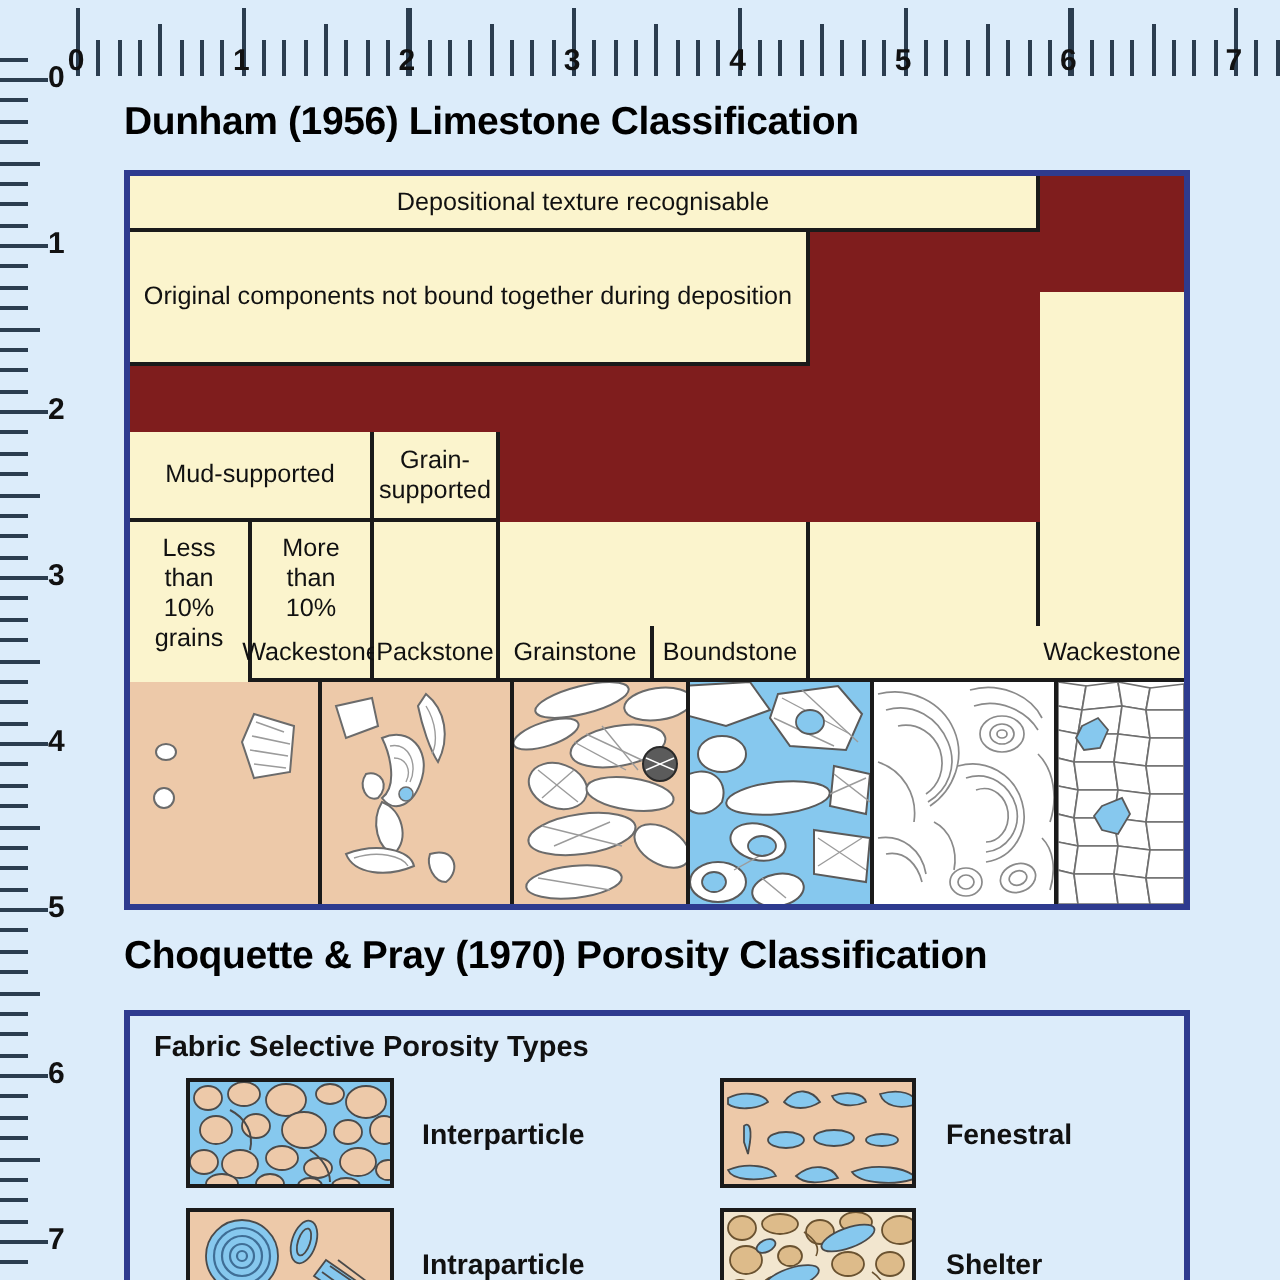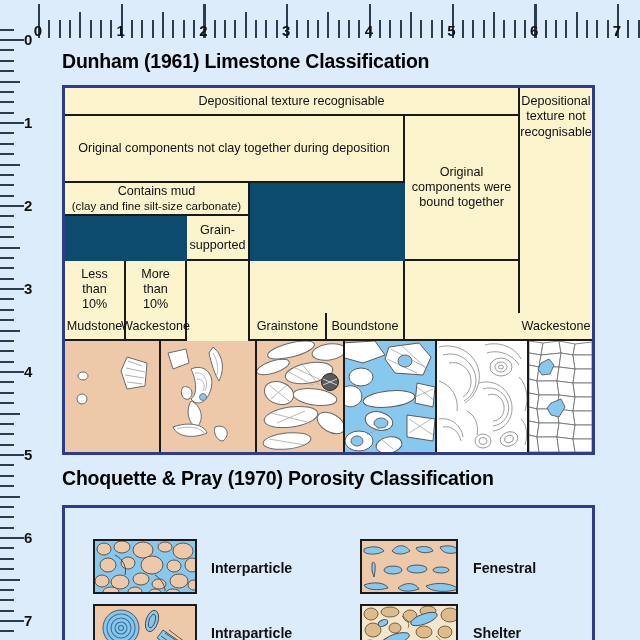--- a/index.html
+++ b/index.html
@@ -210,7 +210,7 @@
       <div class="rnum rnum-v" style="top: 620px;">7</div>
     </div>
 
-  <div class="heading" style="left:62px;top:50px;">Dunham (1961) Limestone Classification</div>
+  <div class="heading" style="left:62px;top:50px;">Dunham (1956) Limestone Classification</div>
 
   <div class="dunham">
 

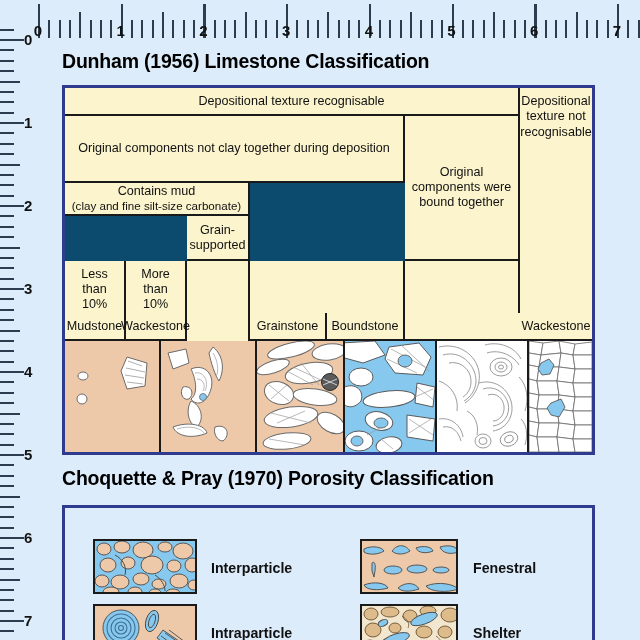--- a/index.html
+++ b/index.html
@@ -29,7 +29,7 @@
   
   .dunham{
     position:absolute;left:62px;top:85px;width:533px;height:370px;
-    border:3px solid #2e3b8f;background:#0c4a6e;box-sizing:border-box;
+    border:3px solid #2e3b8f;background:#7f1d1d;box-sizing:border-box;
   }
   .cell{
     position:absolute;box-sizing:border-box;

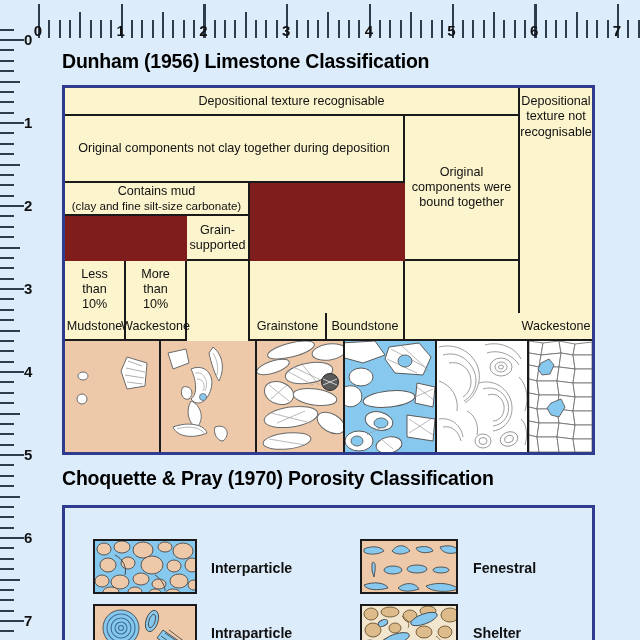--- a/index.html
+++ b/index.html
@@ -215,7 +215,6 @@
   <div class="dunham">
 
     <div class="cell" style="left:0;top:0;width:455px;height:28px;">Depositional texture recognisable</div>
-    <div class="cell nb-r nb-b" style="left:455px;top:0;width:72px;height:58px;line-height:1.2;">Depositional texture not recognisable</div>
 
     <div class="cell" style="left:0;top:28px;width:340px;height:67px;">Original components not clay together during deposition</div>
     <div class="cell" style="left:340px;top:28px;width:115px;height:145px;">Original components were bound together</div>

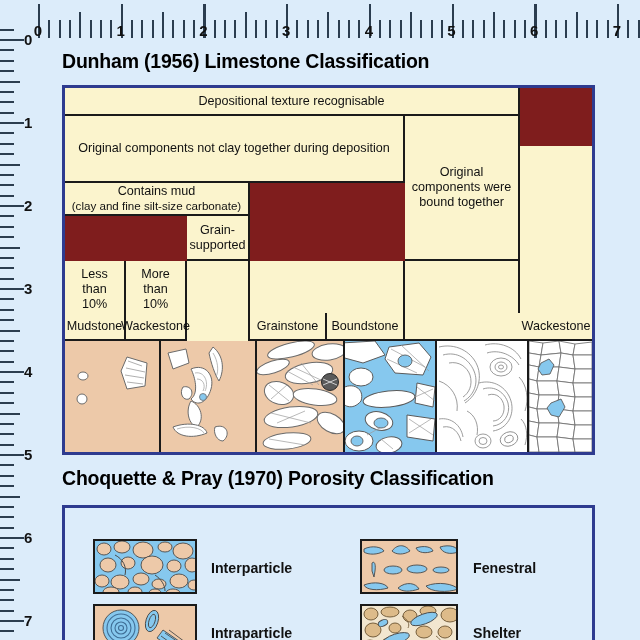--- a/index.html
+++ b/index.html
@@ -216,7 +216,7 @@
 
     <div class="cell" style="left:0;top:0;width:455px;height:28px;">Depositional texture recognisable</div>
 
-    <div class="cell" style="left:0;top:28px;width:340px;height:67px;">Original components not clay together during deposition</div>
+    <div class="cell" style="left:0;top:28px;width:340px;height:67px;">Original components not bound together during deposition</div>
     <div class="cell" style="left:340px;top:28px;width:115px;height:145px;">Original components were bound together</div>
     <div class="cell nb-r nb-b" style="left:455px;top:58px;width:72px;height:115px;"></div>
 

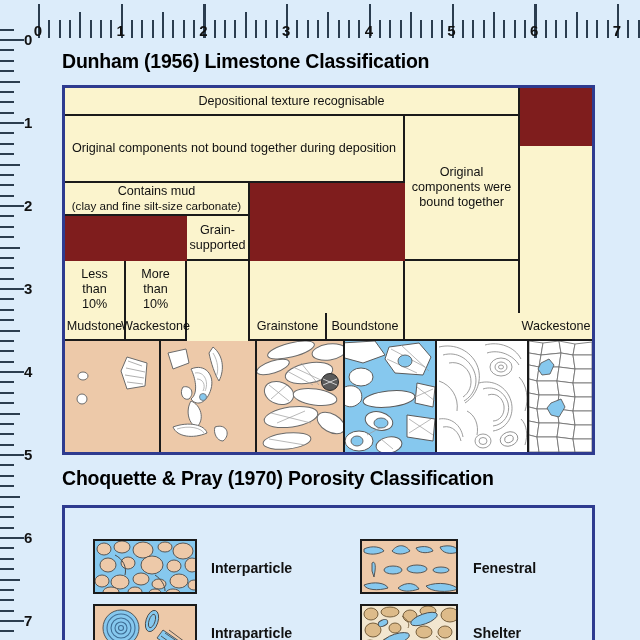--- a/index.html
+++ b/index.html
@@ -217,7 +217,6 @@
     <div class="cell" style="left:0;top:0;width:455px;height:28px;">Depositional texture recognisable</div>
 
     <div class="cell" style="left:0;top:28px;width:340px;height:67px;">Original components not bound together during deposition</div>
-    <div class="cell" style="left:340px;top:28px;width:115px;height:145px;">Original components were bound together</div>
     <div class="cell nb-r nb-b" style="left:455px;top:58px;width:72px;height:115px;"></div>
 
     <div class="cell" style="left:0;top:95px;width:185px;height:33px;flex-direction:column;">

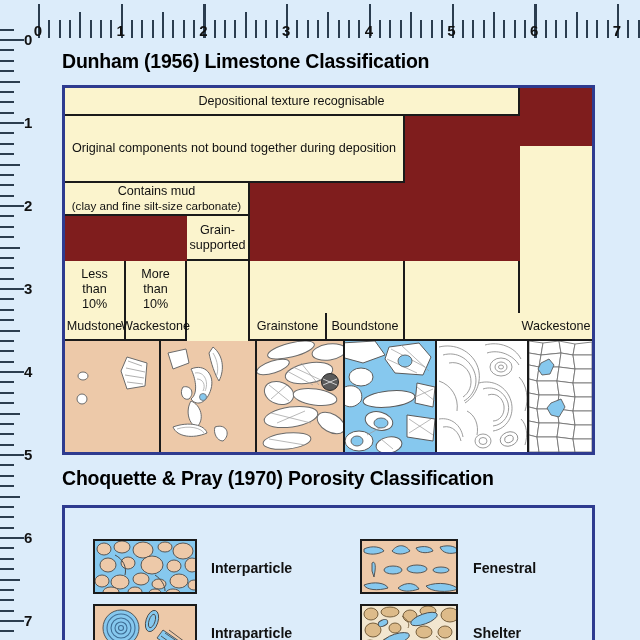--- a/index.html
+++ b/index.html
@@ -219,10 +219,6 @@
     <div class="cell" style="left:0;top:28px;width:340px;height:67px;">Original components not bound together during deposition</div>
     <div class="cell nb-r nb-b" style="left:455px;top:58px;width:72px;height:115px;"></div>
 
-    <div class="cell" style="left:0;top:95px;width:185px;height:33px;flex-direction:column;">
-      <span>Contains mud</span>
-      <span style="font-size:11.6px;">(clay and fine silt-size carbonate)</span>
-    </div>
 
     <div class="cell" style="left:122px;top:128px;width:63px;height:45px;">Grain-supported</div>
 

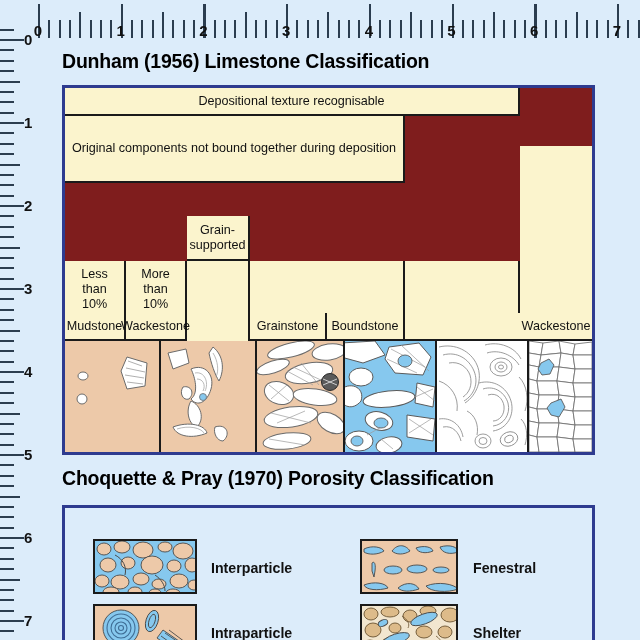--- a/index.html
+++ b/index.html
@@ -220,6 +220,7 @@
     <div class="cell nb-r nb-b" style="left:455px;top:58px;width:72px;height:115px;"></div>
 
 
+    <div class="cell" style="left:0;top:128px;width:122px;height:45px;">Mud-supported</div>
     <div class="cell" style="left:122px;top:128px;width:63px;height:45px;">Grain-supported</div>
 
     <div class="cell top" style="left:0;top:173px;width:61px;height:80px;border-bottom:none;padding-top:6px;">Less than 10% grains</div>

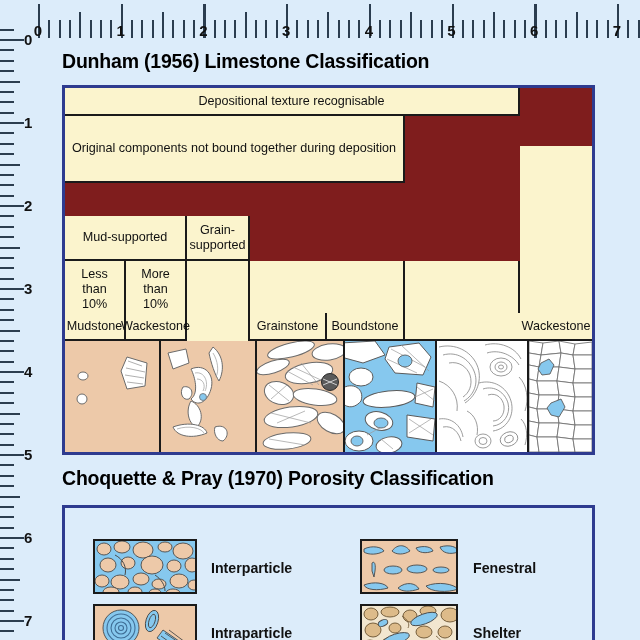--- a/index.html
+++ b/index.html
@@ -230,7 +230,6 @@
     <div class="cell" style="left:340px;top:173px;width:115px;height:80px;border-bottom:none;"></div>
     <div class="cell nb-r" style="left:455px;top:173px;width:72px;height:80px;border-bottom:none;"></div>
 
-    <div class="cell namecell" style="left:0;top:225px;width:61px;height:28px;">Mudstone</div>
     <div class="cell namecell" style="left:61px;top:225px;width:61px;height:28px;">Wackestone</div>
     <div class="cell namecell" style="left:185px;top:225px;width:77px;height:28px;">Grainstone</div>
     <div class="cell namecell" style="left:262px;top:225px;width:78px;height:28px;">Boundstone</div>

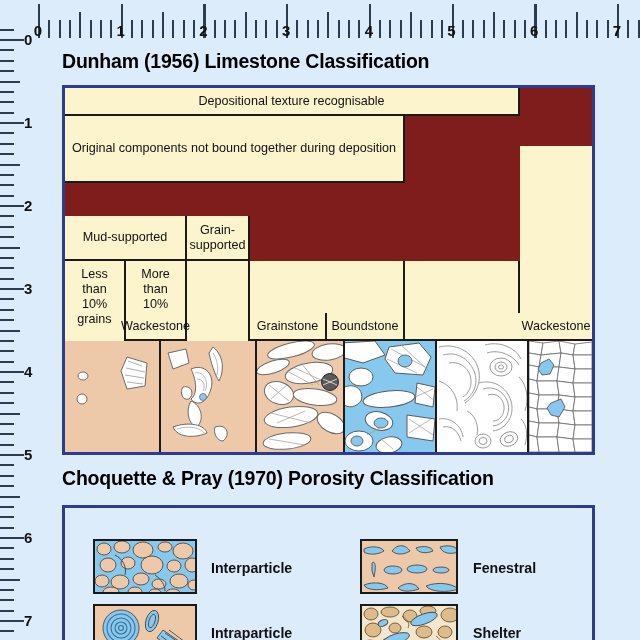--- a/index.html
+++ b/index.html
@@ -231,6 +231,7 @@
     <div class="cell nb-r" style="left:455px;top:173px;width:72px;height:80px;border-bottom:none;"></div>
 
     <div class="cell namecell" style="left:61px;top:225px;width:61px;height:28px;">Wackestone</div>
+    <div class="cell namecell" style="left:122px;top:225px;width:63px;height:28px;">Packstone</div>
     <div class="cell namecell" style="left:185px;top:225px;width:77px;height:28px;">Grainstone</div>
     <div class="cell namecell" style="left:262px;top:225px;width:78px;height:28px;">Boundstone</div>
     <div class="cell namecell nb-r" style="left:340px;top:225px;width:115px;height:28px;"></div>

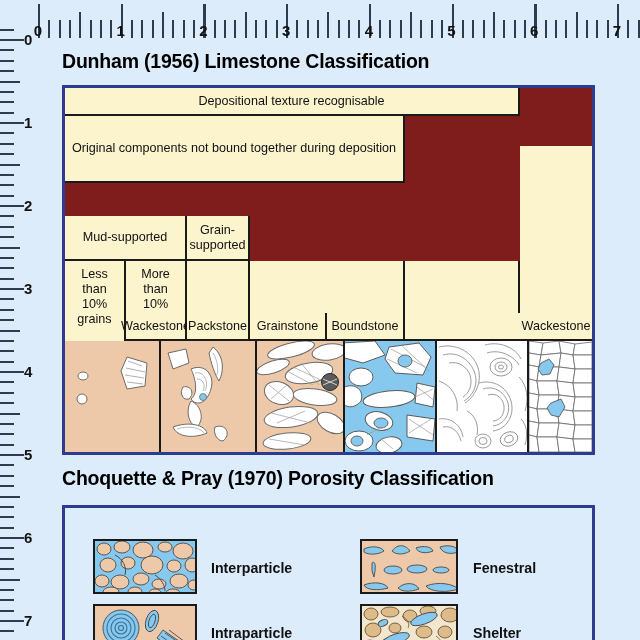--- a/index.html
+++ b/index.html
@@ -419,6 +419,7 @@
   <div class="heading" style="left:62px;top:467px;">Choquette &amp; Pray (1970) Porosity Classification</div>
 
   <div class="choq">
+    <div class="choq-title">Fabric Selective Porosity Types</div>
 
     <div class="pbox" style="left:28px;top:31px;width:104px;height:55px;">
       <svg viewBox="0 0 104 55" width="104" height="55" preserveAspectRatio="none">

